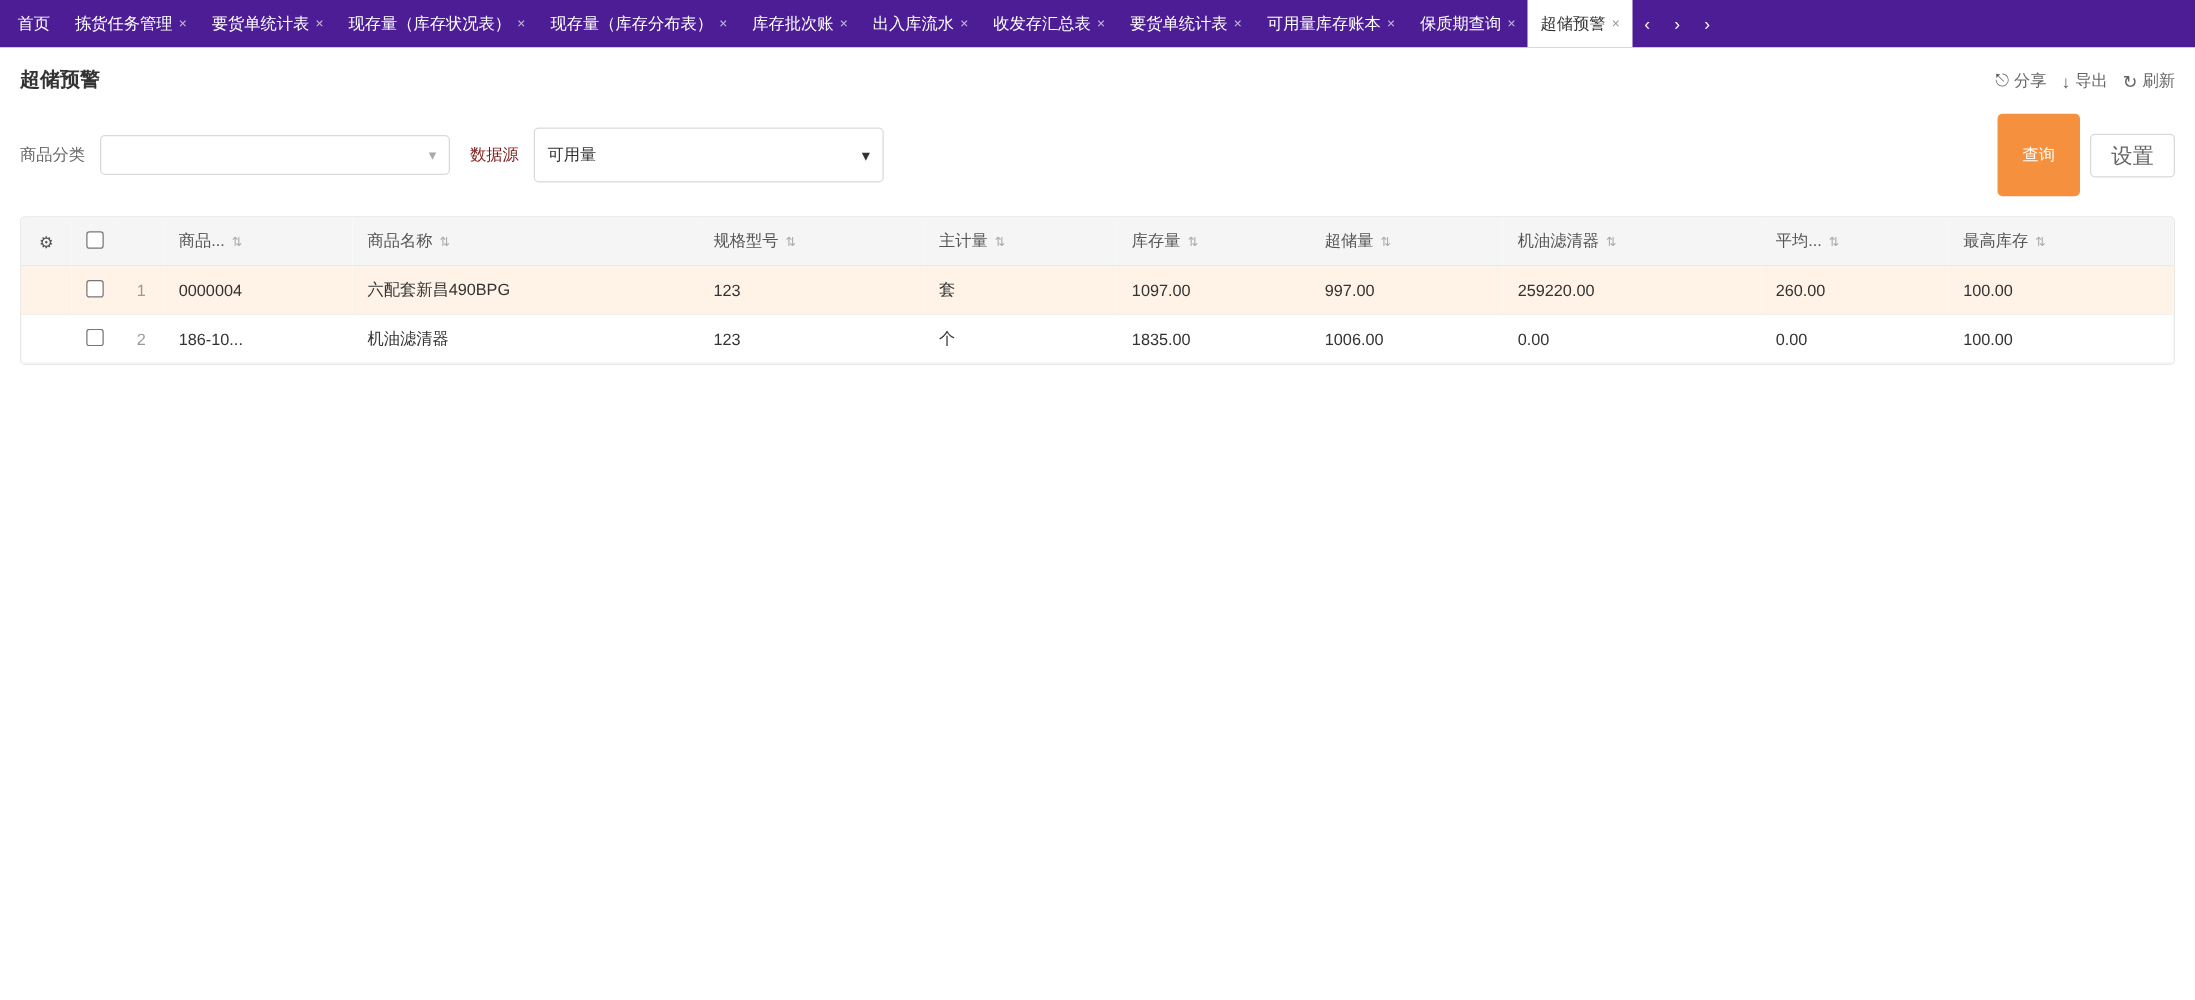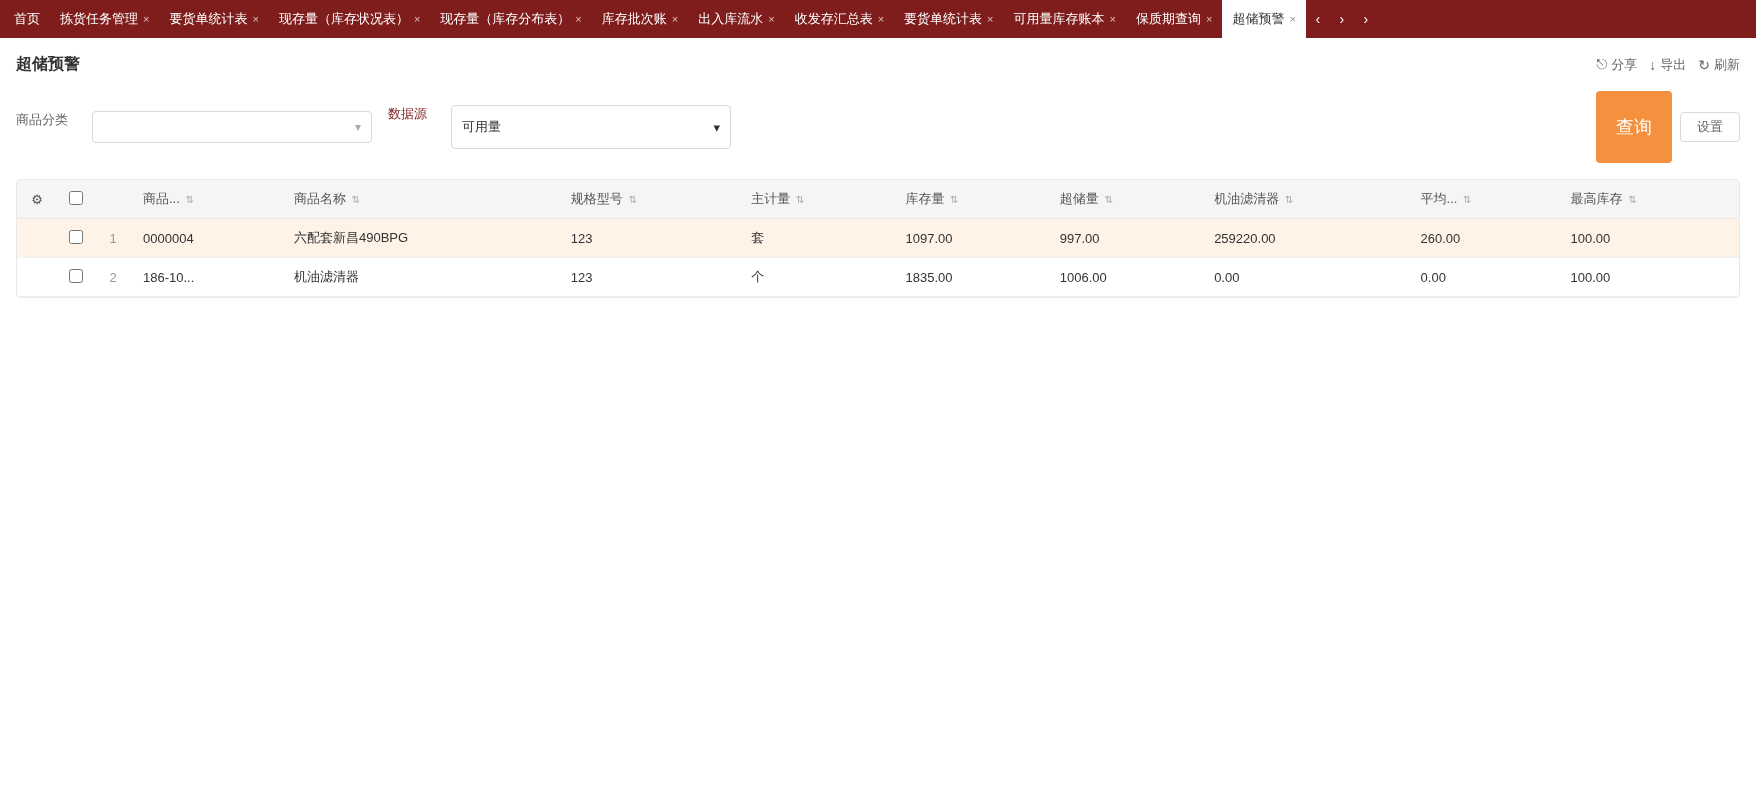--- a/index.html
+++ b/index.html
@@ -9,7 +9,7 @@
     .top-nav {
       display: flex;
       align-items: center;
-      background: #7f1d1d;
+      background: #4c1d95;
       height: 38px;
       padding: 0 4px;
       overflow: hidden;

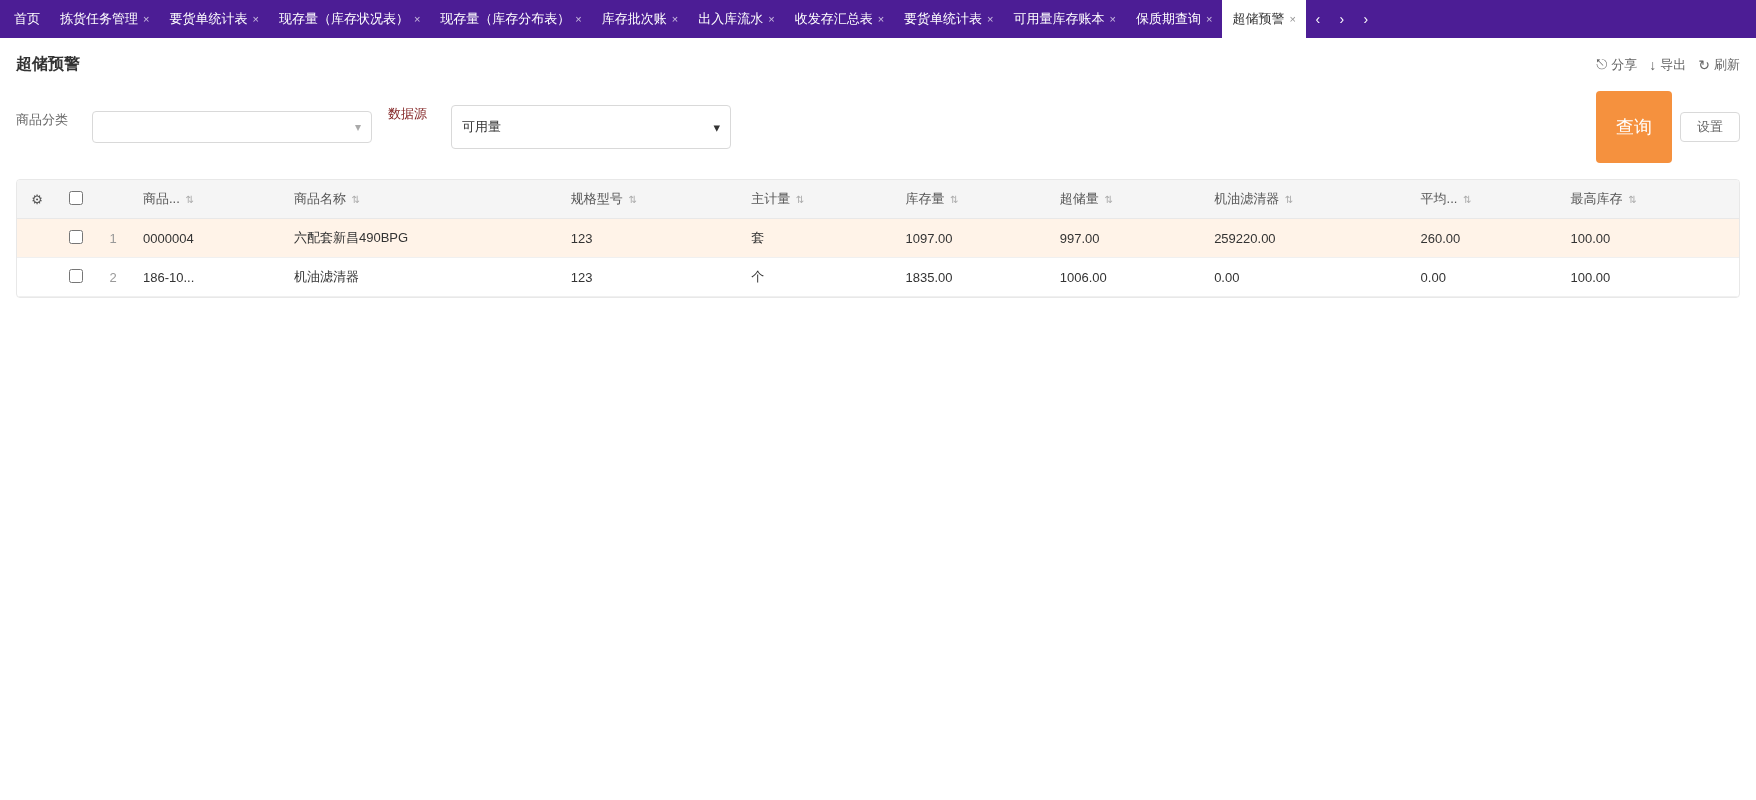--- a/index.html
+++ b/index.html
@@ -204,8 +204,8 @@
     }
     .filter-group {
       display: flex;
-      align-items: flex-start;
-      gap: 24px;
+      align-items: center;
+      gap: 12px;
     }
     .datasource-label {
       color: #7f1d1d;

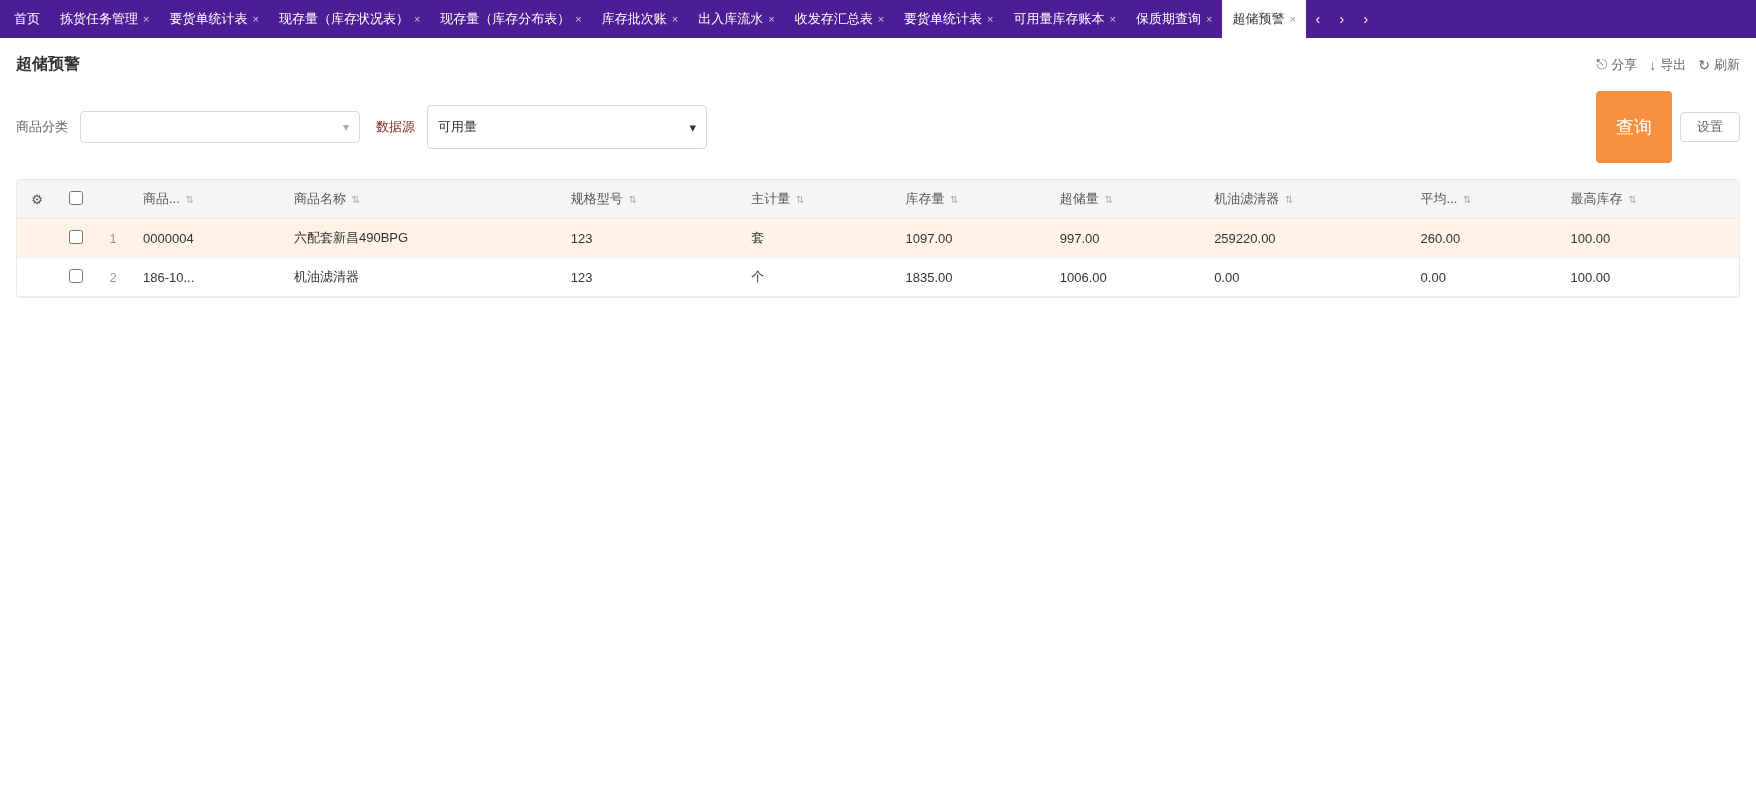--- a/index.html
+++ b/index.html
@@ -121,7 +121,7 @@
       border-radius: 4px;
       padding: 24px 20px;
       cursor: pointer;
-      font-size: 18px;
+      font-size: 13px;
       margin-left: auto;
     }
 

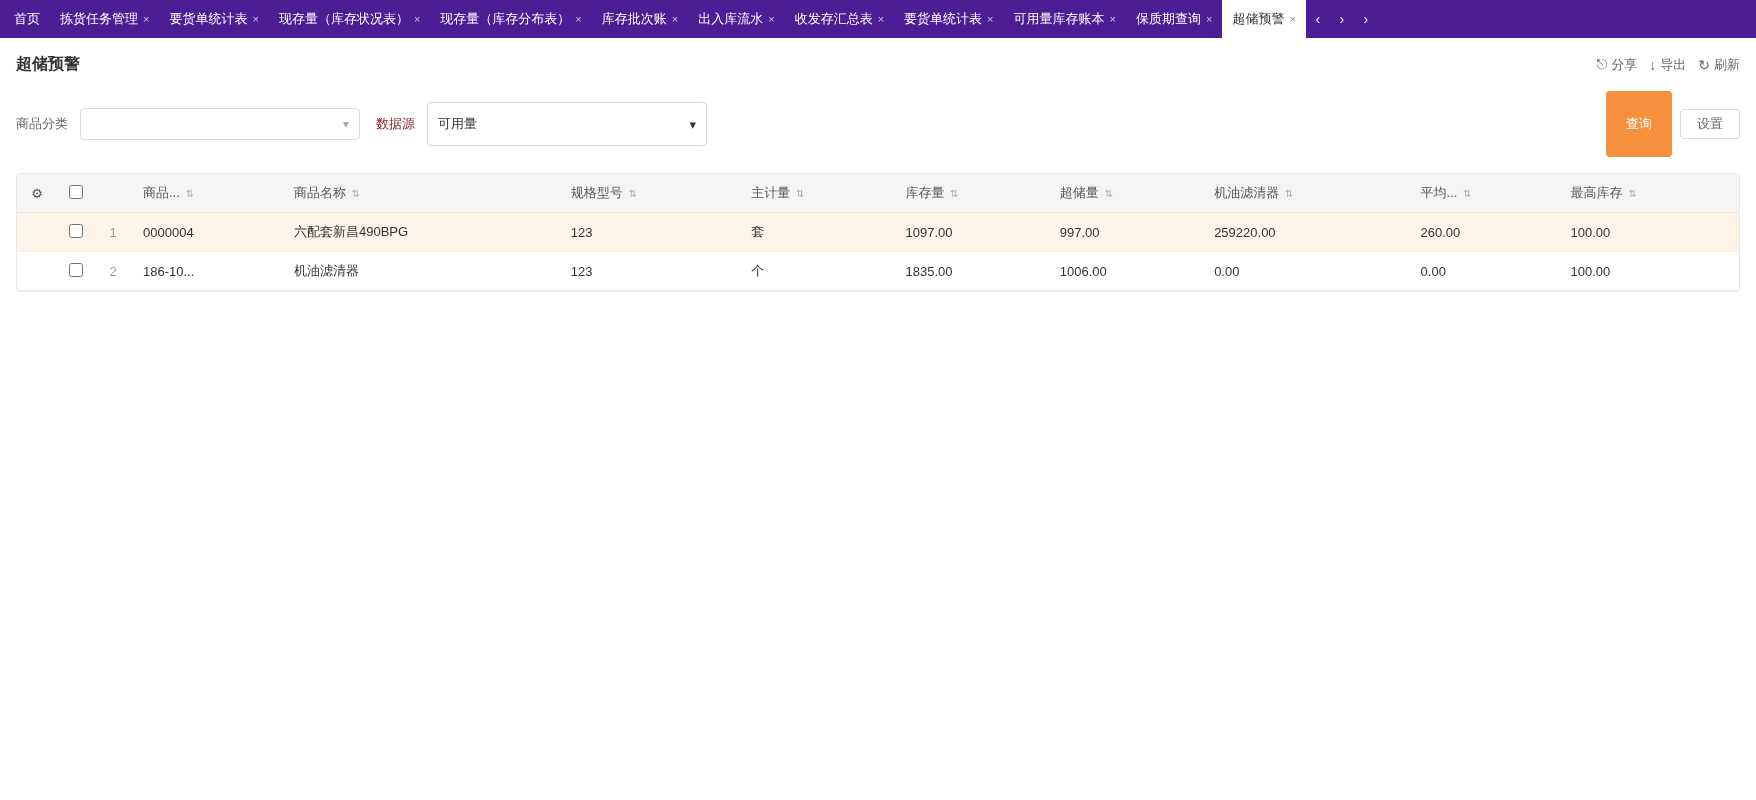--- a/index.html
+++ b/index.html
@@ -132,7 +132,7 @@
       border-radius: 4px;
       padding: 5px 16px;
       cursor: pointer;
-      font-size: 13px;
+      font-size: 17px;
       margin-left: 8px;
     }
 

